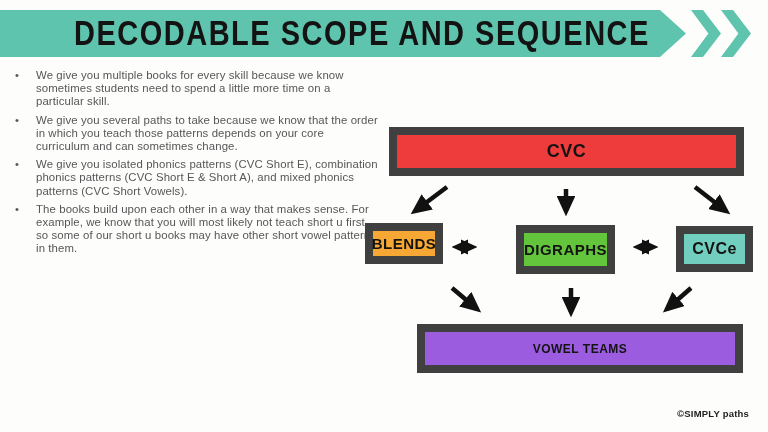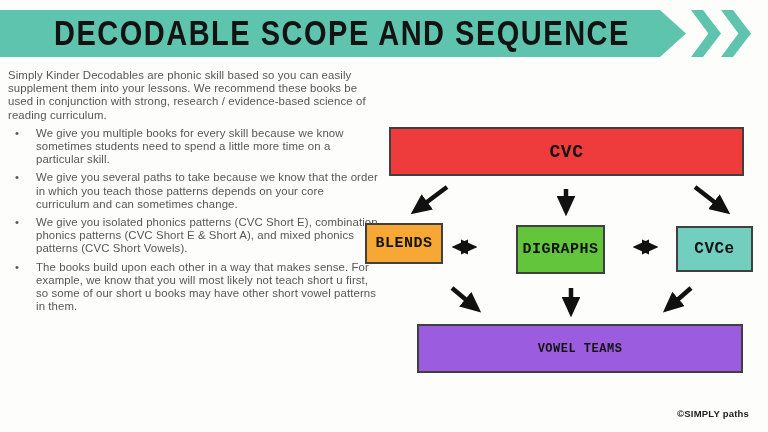--- a/index.html
+++ b/index.html
@@ -18,7 +18,7 @@
     width: 686px; height: 47px;
     background: #5EC4AD;
     clip-path: polygon(0 0, calc(100% - 26px) 0, 100% 50%, calc(100% - 26px) 100%, 0 100%);
-    display: flex; align-items: center;
+    display: flex; align-items: center; padding-left: 20px;
   }
   .banner-title {
     display: inline-block;

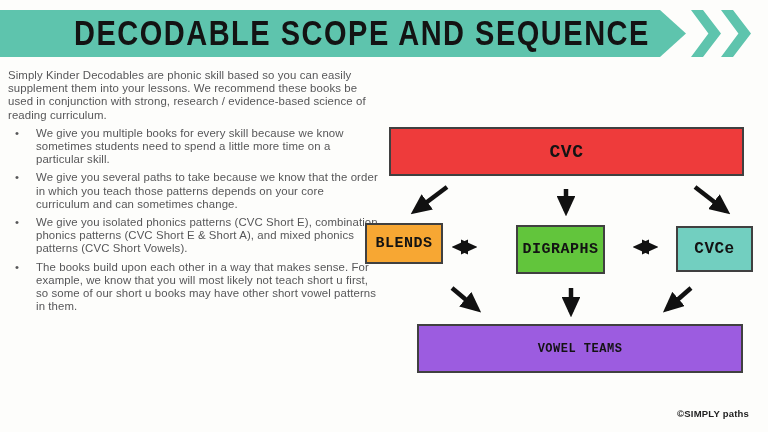--- a/index.html
+++ b/index.html
@@ -103,7 +103,6 @@
   <div class="chevron c2"></div>
 
   <div class="text-col">
-    <p>Simply Kinder Decodables are phonic skill based so you can easily supplement them into your lessons.  We recommend these books be used in conjunction with strong, research / evidence-based science of reading curriculum.</p>
 
     <div class="bullet-row">
       <span class="bullet-dot">•</span>

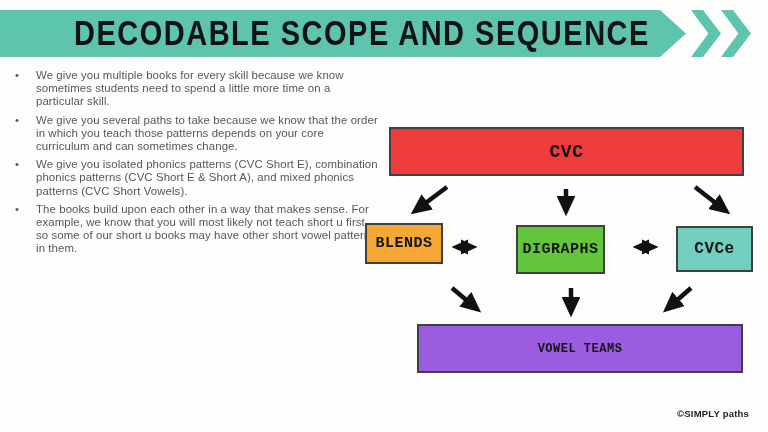--- a/index.html
+++ b/index.html
@@ -62,9 +62,9 @@
   
   .node {
     position: absolute;
-    border: 2px solid #404040;
+    border: 8px solid #404040;
     display: flex; align-items: center; justify-content: center;
-    font-family: Liberation Mono, monospace;
+    font-family: Liberation Sans, sans-serif;
     font-weight: bold;
     color: #131313;
     letter-spacing: 0.5px;

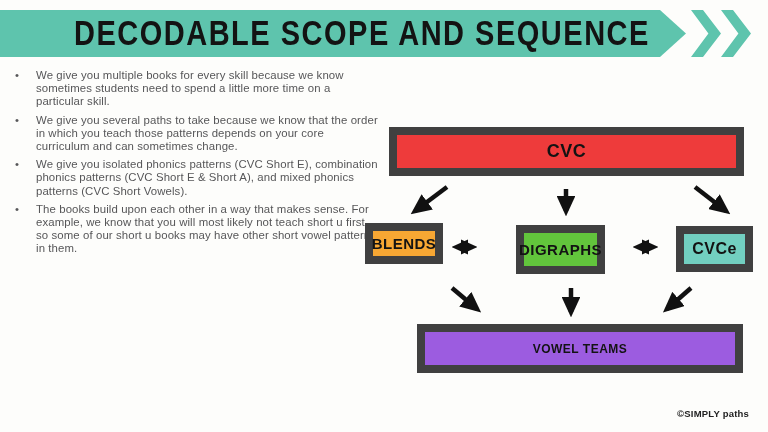--- a/index.html
+++ b/index.html
@@ -72,7 +72,7 @@
   }
   .node-cvc        { left: 389px; top: 127px; width: 355px; height: 49px; background: #EE3B3B; font-size: 18px; }
   .node-blends     { left: 365px; top: 223px; width: 78px;  height: 41px; background: #F7A733; font-size: 15px; }
-  .node-digraphs   { left: 516px; top: 225px; width: 89px;  height: 49px; background: #62C53C; font-size: 15px; }
+  .node-digraphs   { left: 516px; top: 225px; width: 99px;  height: 49px; background: #62C53C; font-size: 15px; }
   .node-cvce       { left: 676px; top: 226px; width: 77px;  height: 46px; background: #72CFC0; font-size: 16px; }
   .node-vowelteams { left: 417px; top: 324px; width: 326px; height: 49px; background: #9C5CE0; font-size: 12px; }
 

